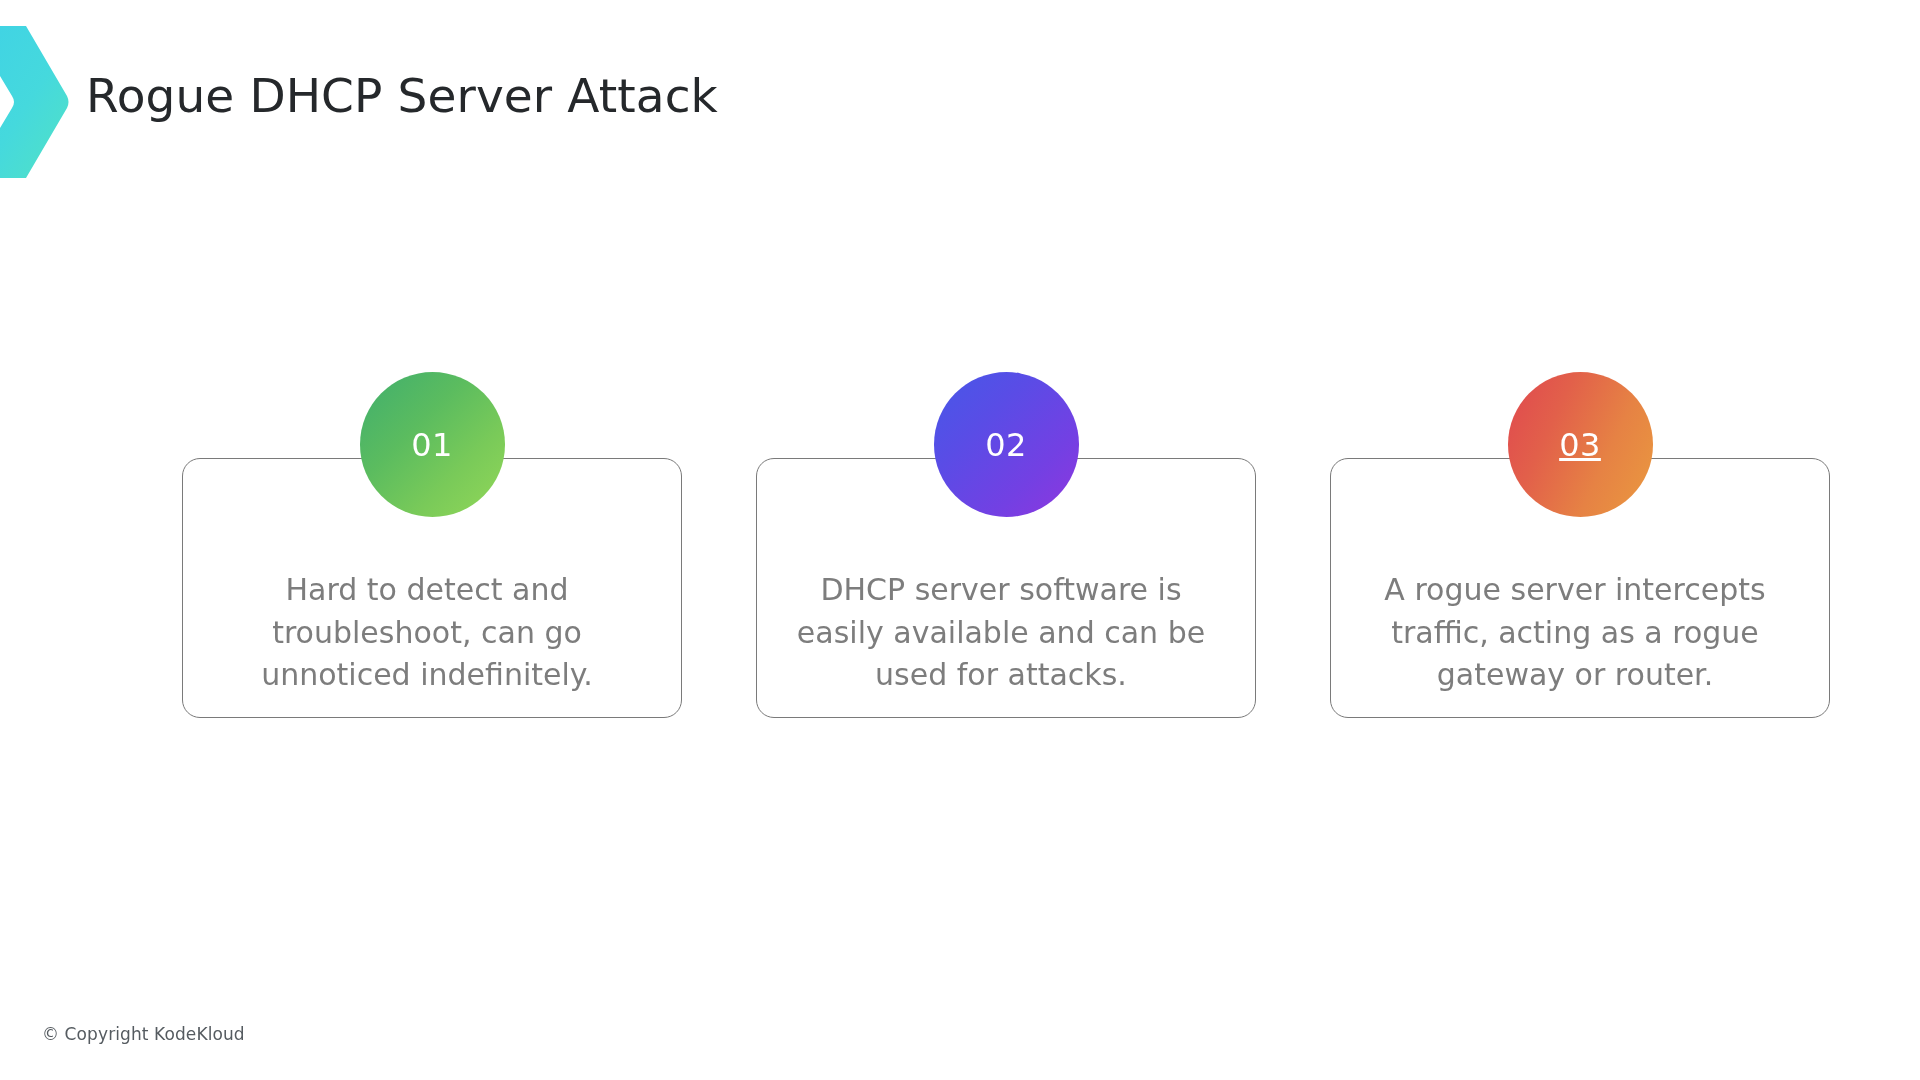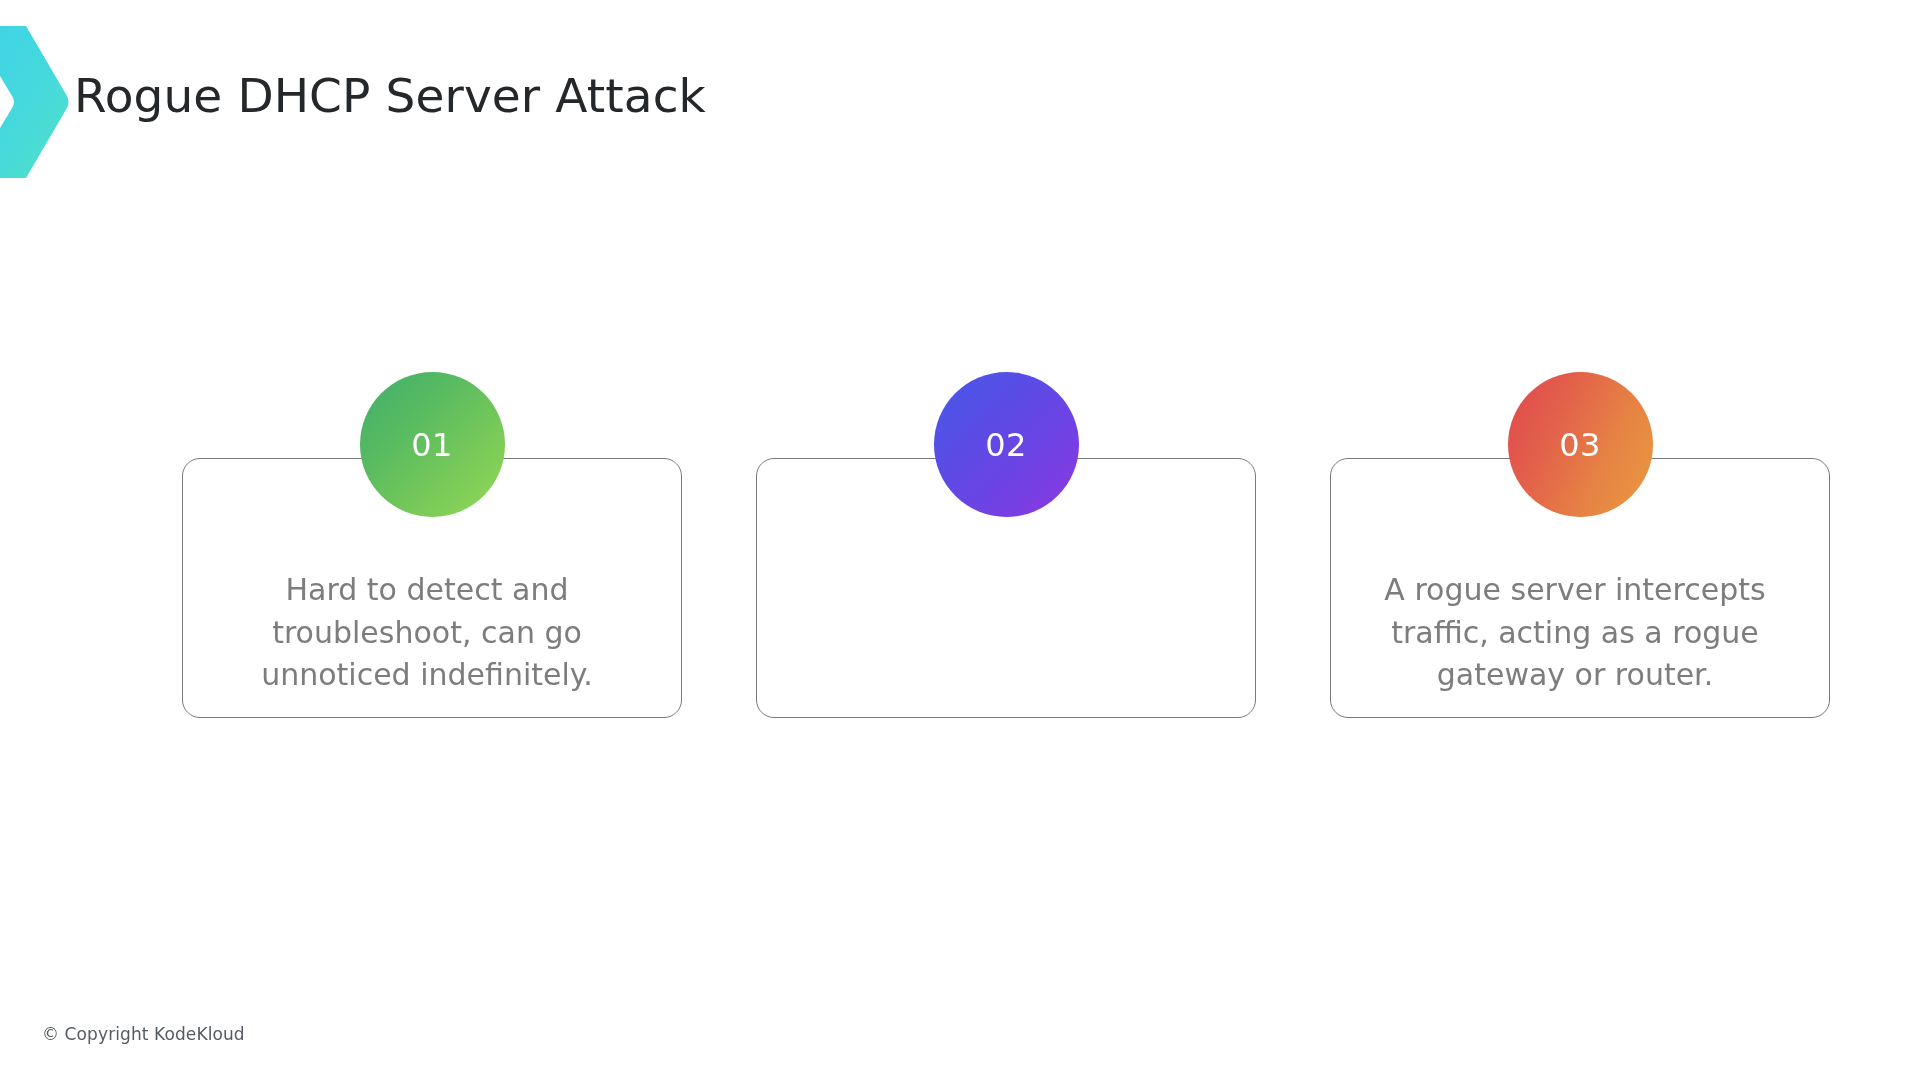--- a/index.html
+++ b/index.html
@@ -30,7 +30,7 @@
   
   .page-header {
     position: absolute;
-    left: 74px;
+    left: 86px;
     top: 68px;
     width: 1500px;
   }

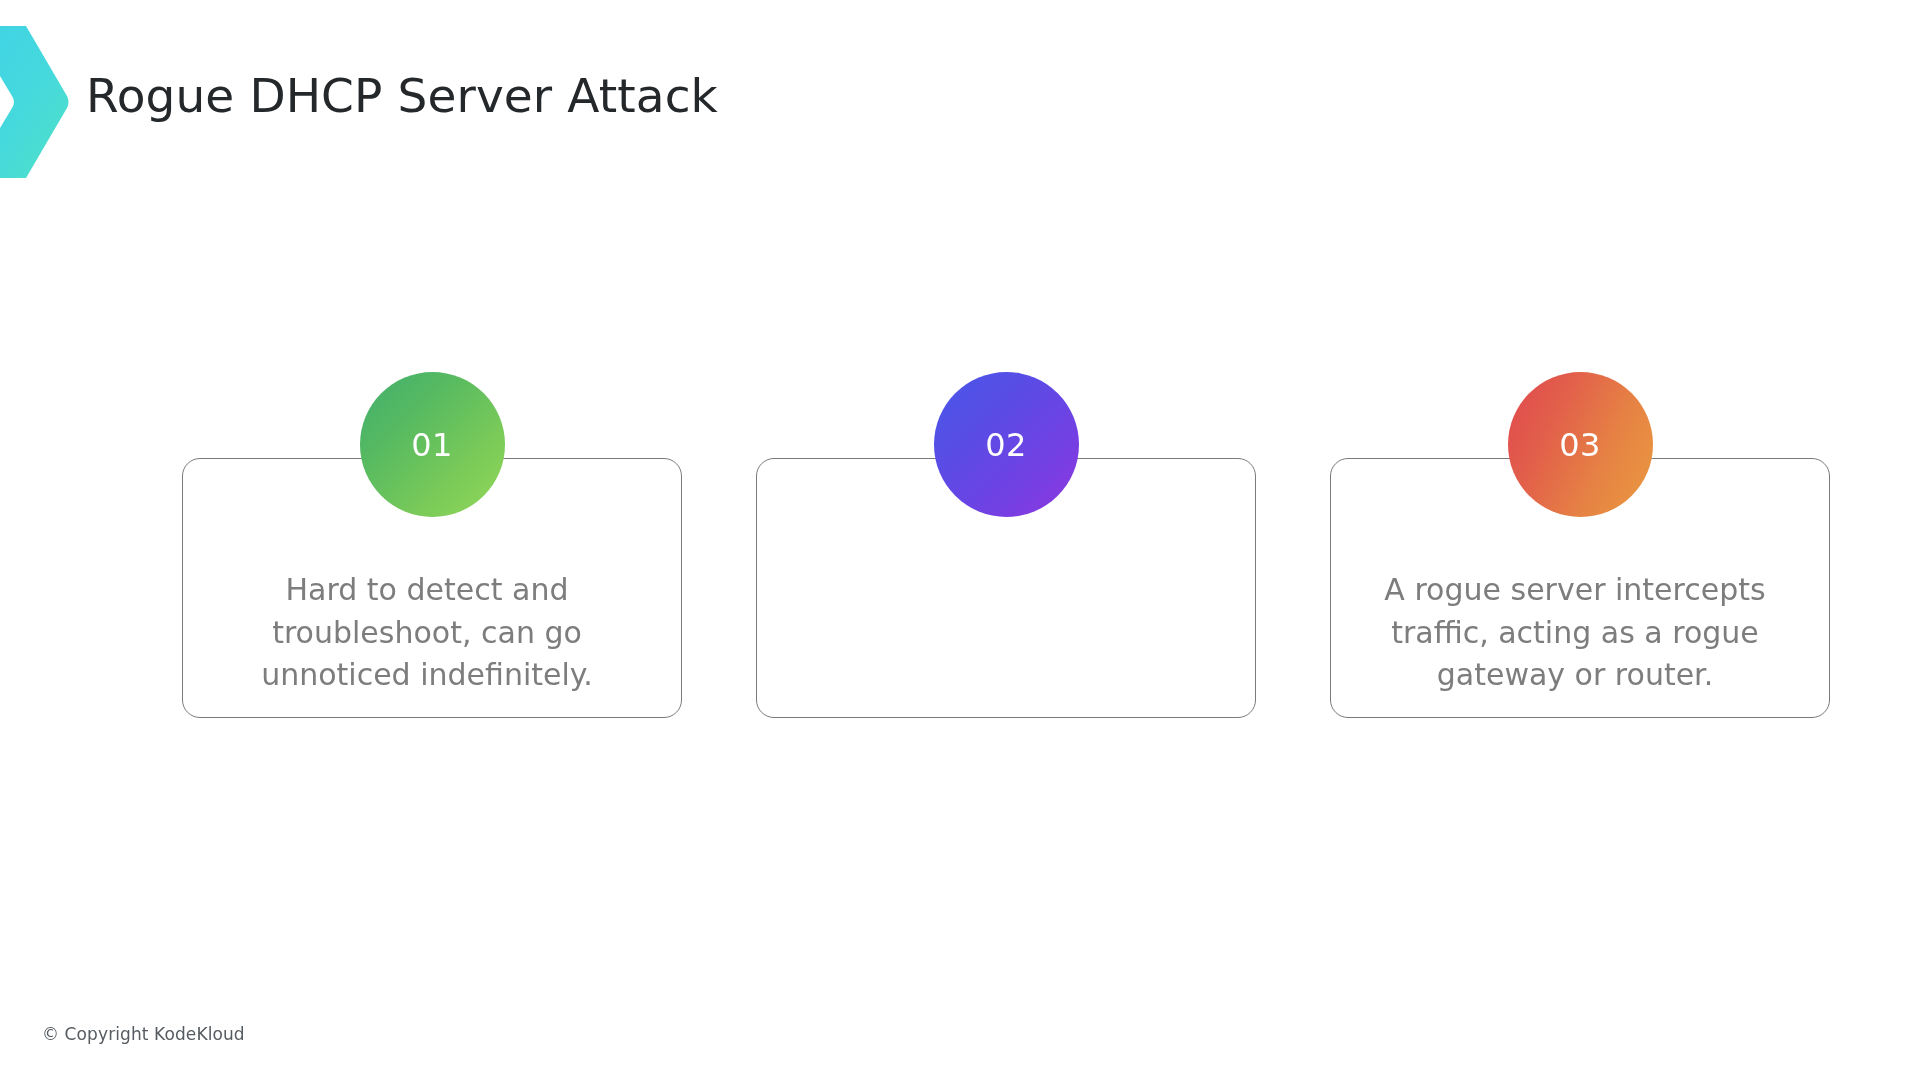--- a/index.html
+++ b/index.html
@@ -101,6 +101,7 @@
   }
   .badge-3 {
     background: linear-gradient(115deg, #e0474f 0%, #e2604a 32%, #e68244 65%, #ea9a3f 100%);
+    text-decoration: underline;
   }
 
   .card-body {

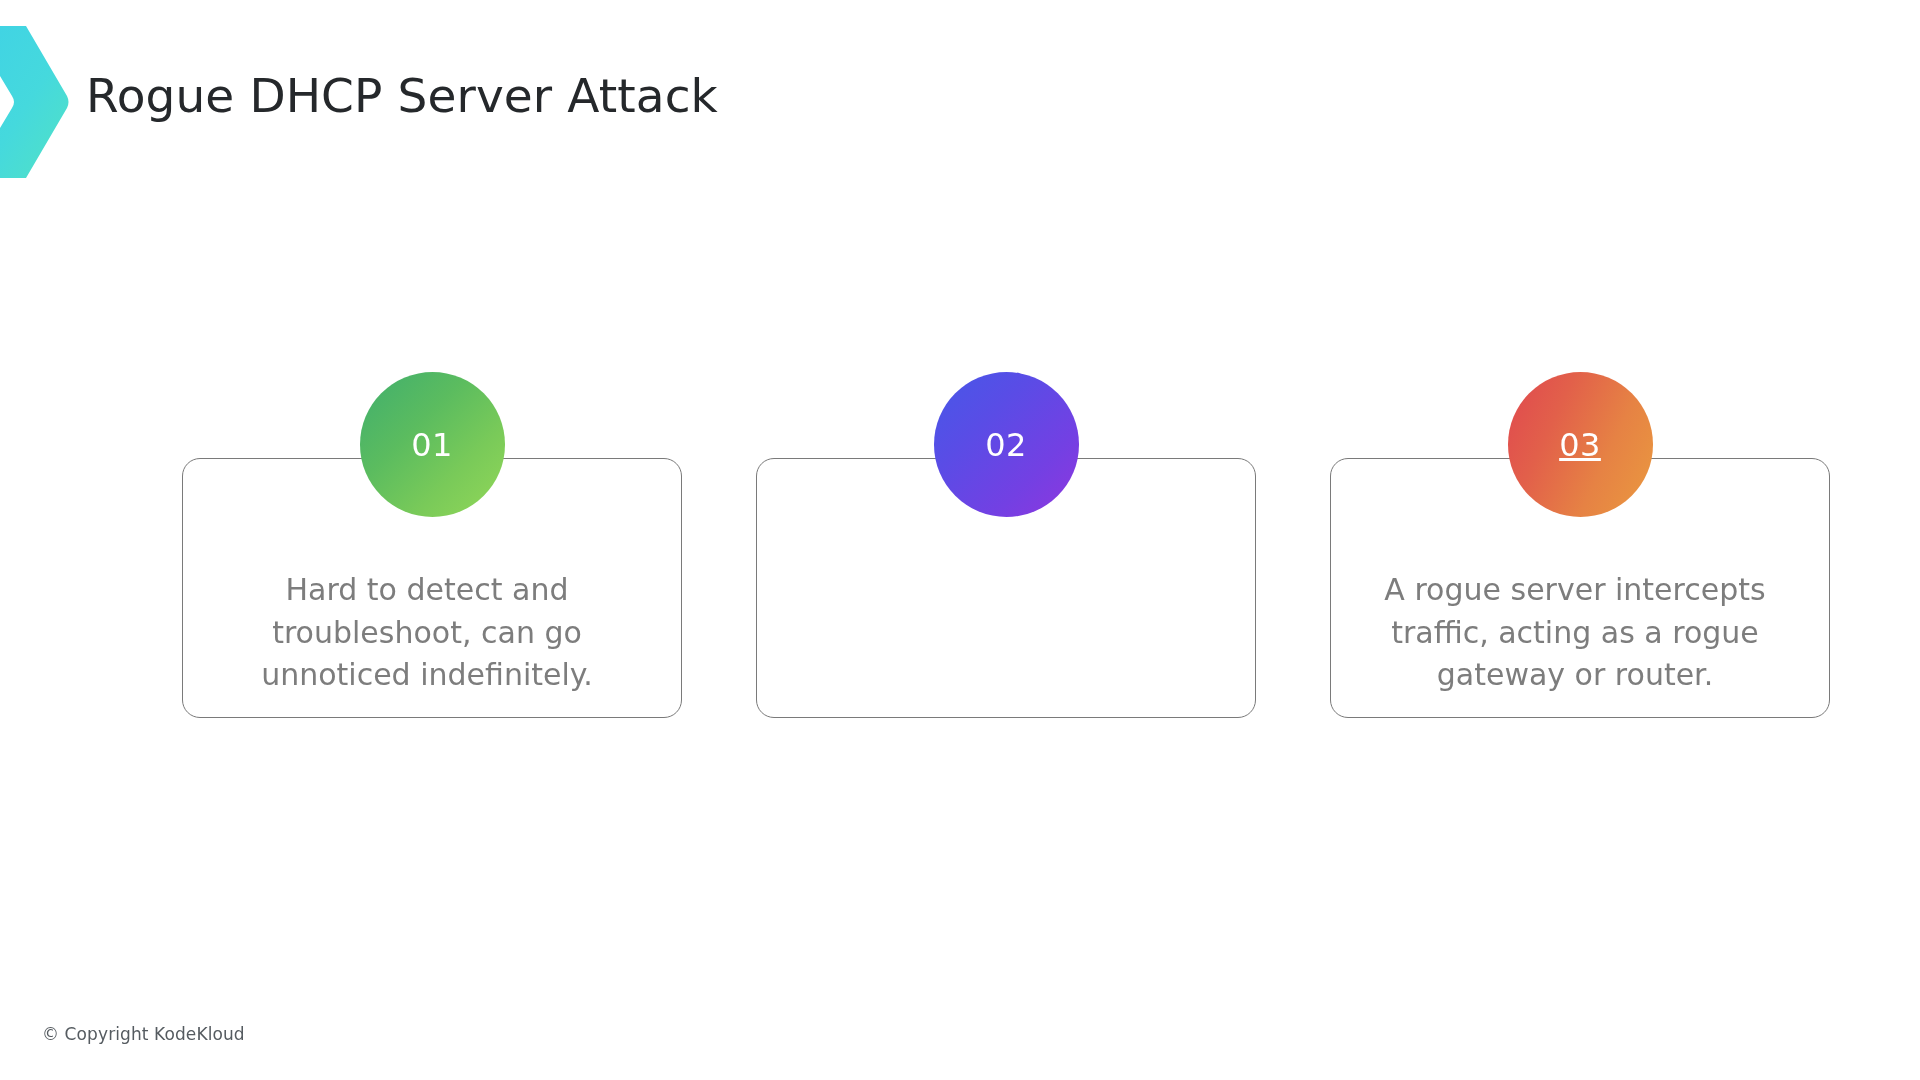--- a/index.html
+++ b/index.html
@@ -170,6 +170,9 @@
   <article class="card">
     <div class="card-frame"></div>
     <div class="card-badge badge-2">02</div>
+    <div class="card-body">
+      <p class="card-text">DHCP server software is easily available and can be used for attacks.</p>
+    </div>
   </article>
 
   <article class="card">

